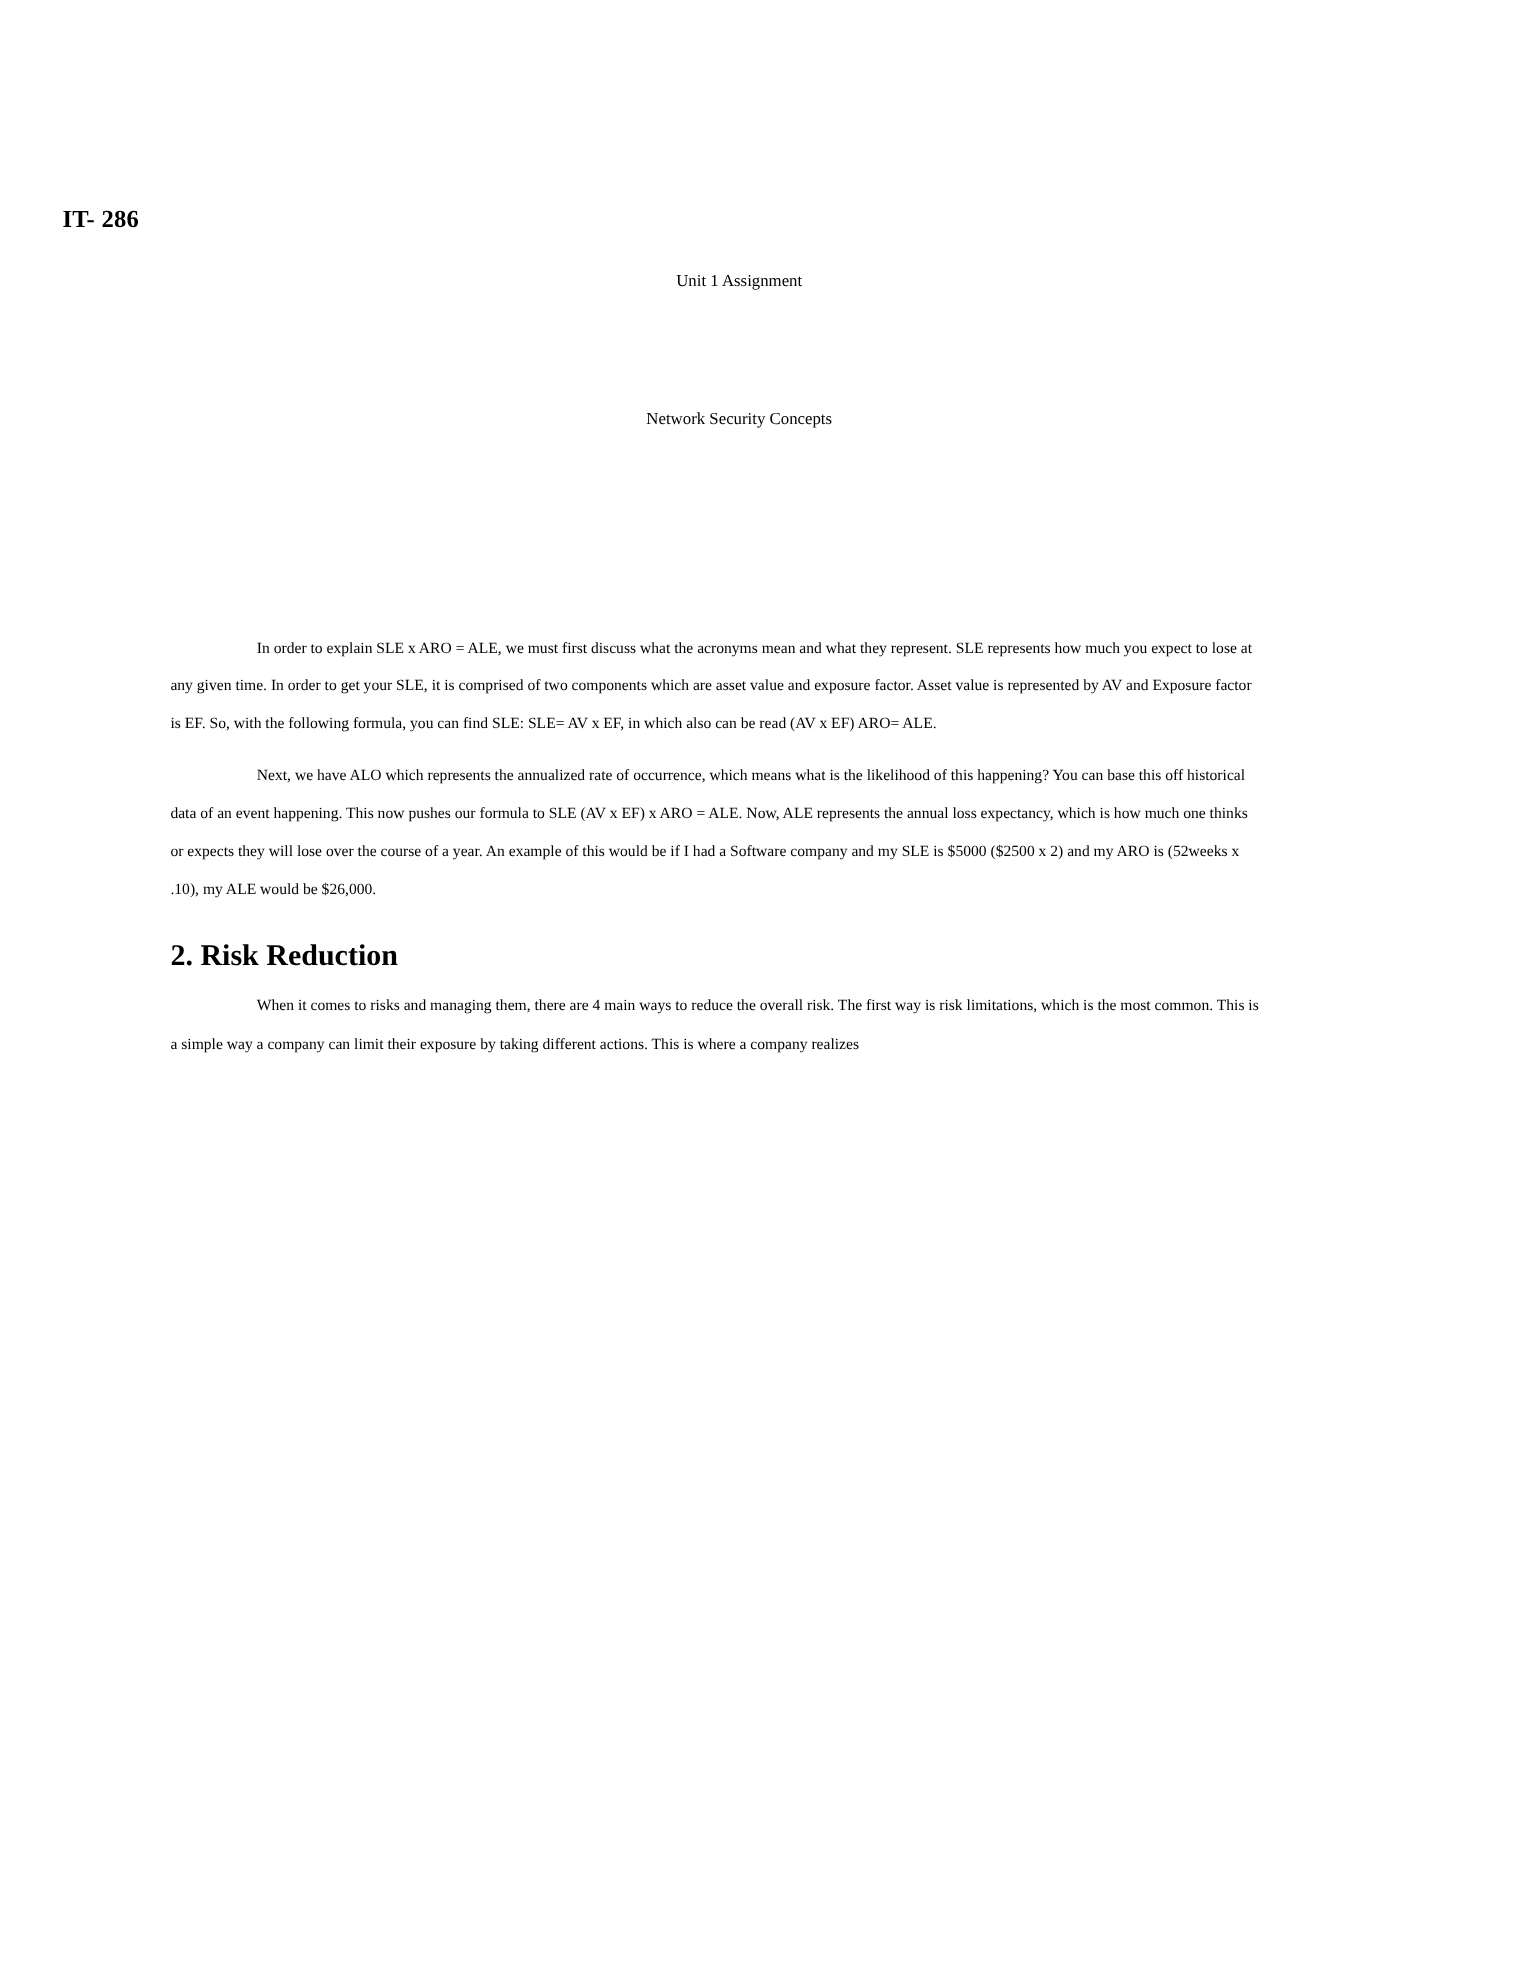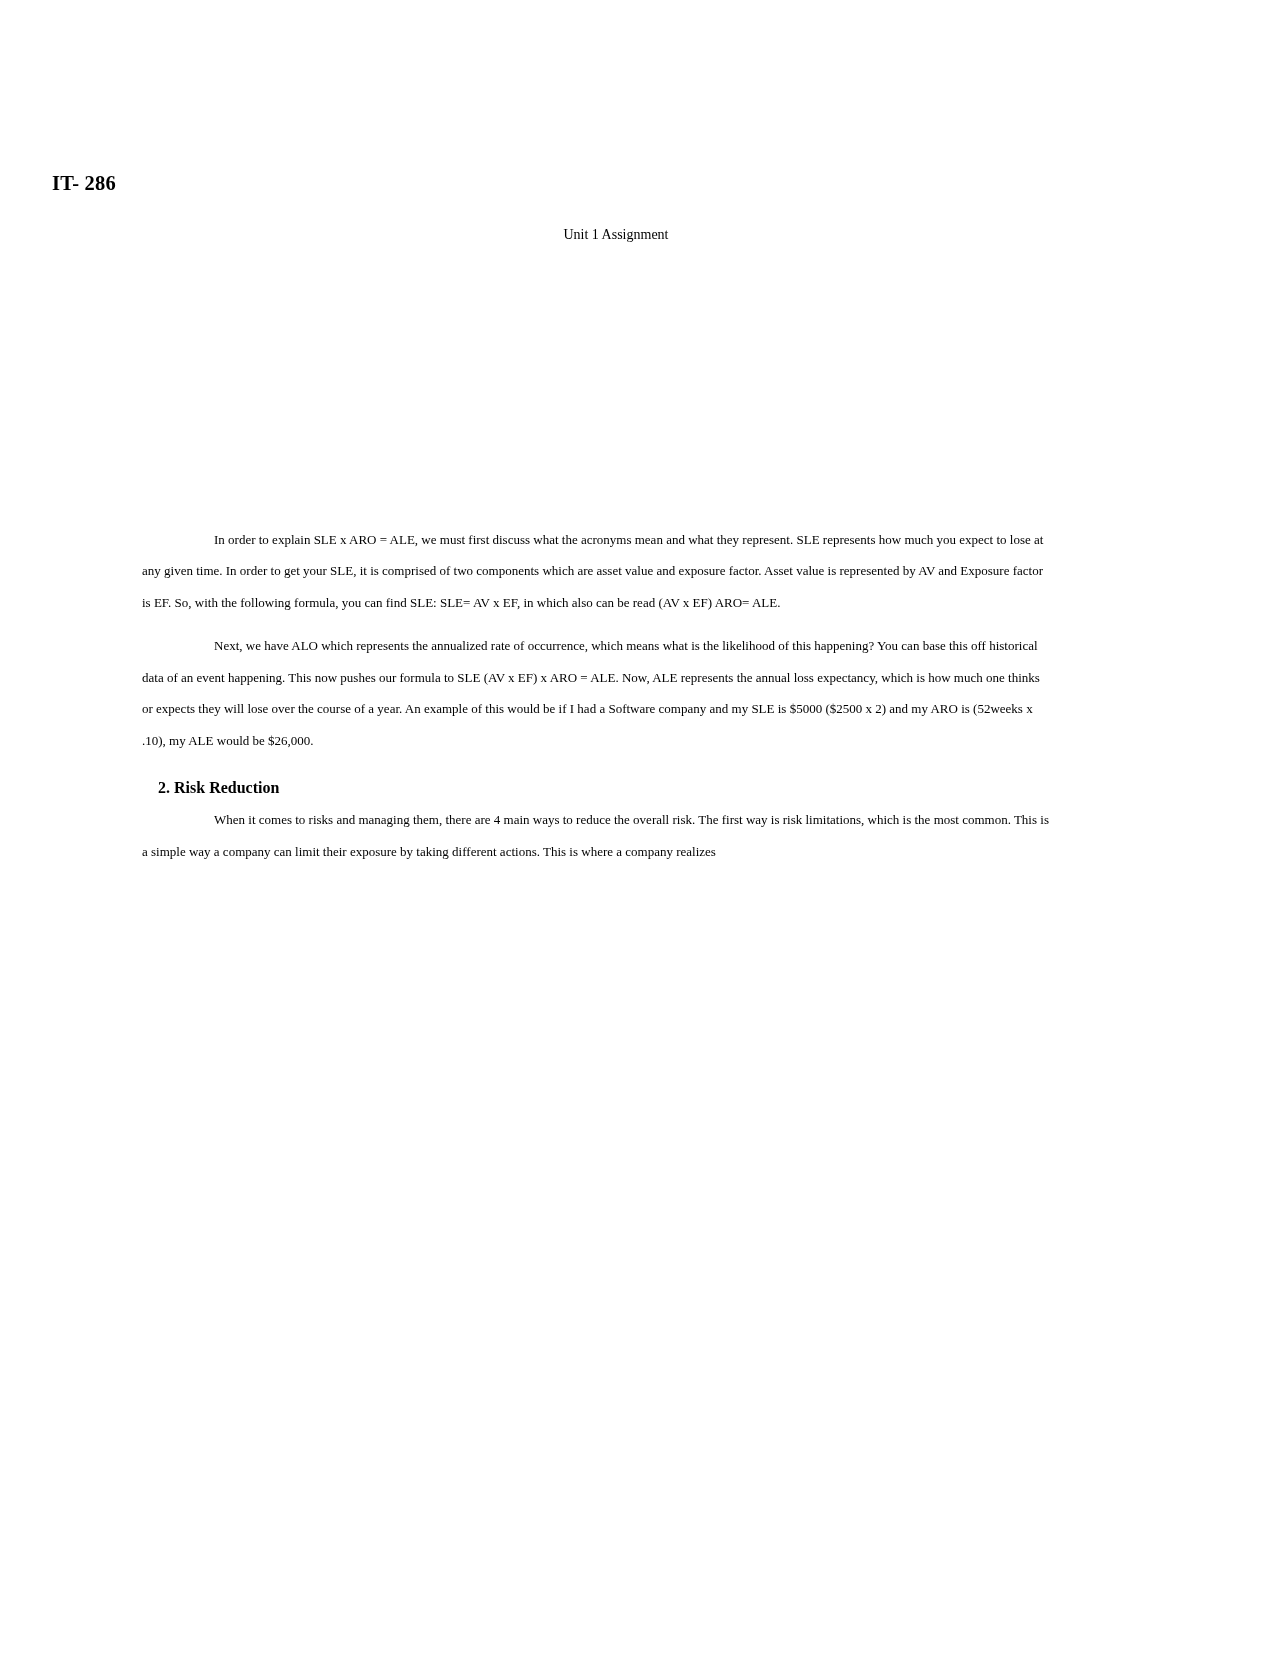--- a/index.html
+++ b/index.html
@@ -80,6 +80,7 @@
     <p class="title-line">Unit 1 Assignment</p>
     <div class="title-gap-1"></div>
     <div class="title-gap-2"></div>
+    <p class="title-line">Network Security Concepts</p>
   </div>
 
   <div class="body-block">

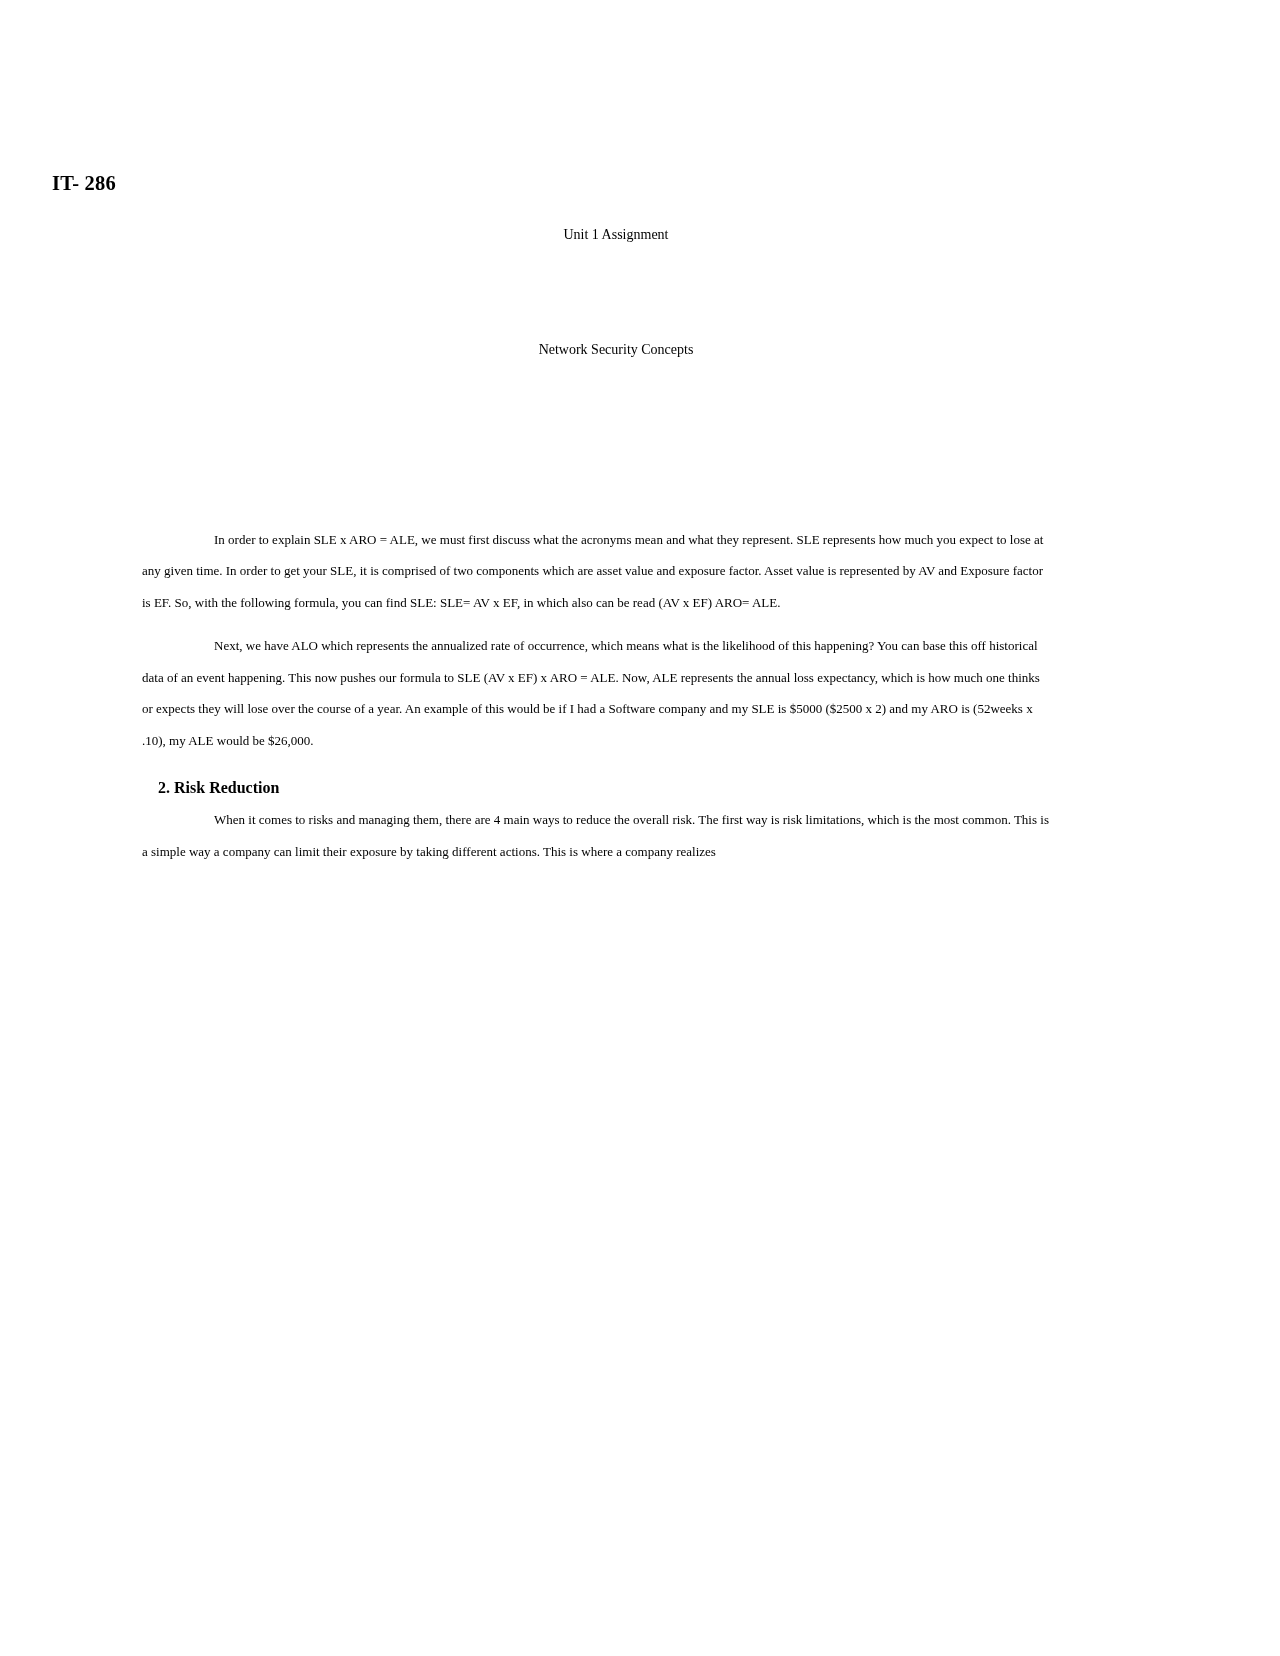--- a/index.html
+++ b/index.html
@@ -62,9 +62,9 @@
     margin-top: 12px;
   }
   h2.section-heading {
-    font-size: 16px;
+    font-size: 25px;
     font-weight: bold;
-    margin: 16px 0 0 16px;
+    margin: 16px 0 0 0;
     line-height: 2.0;
     text-indent: 0;
   }

